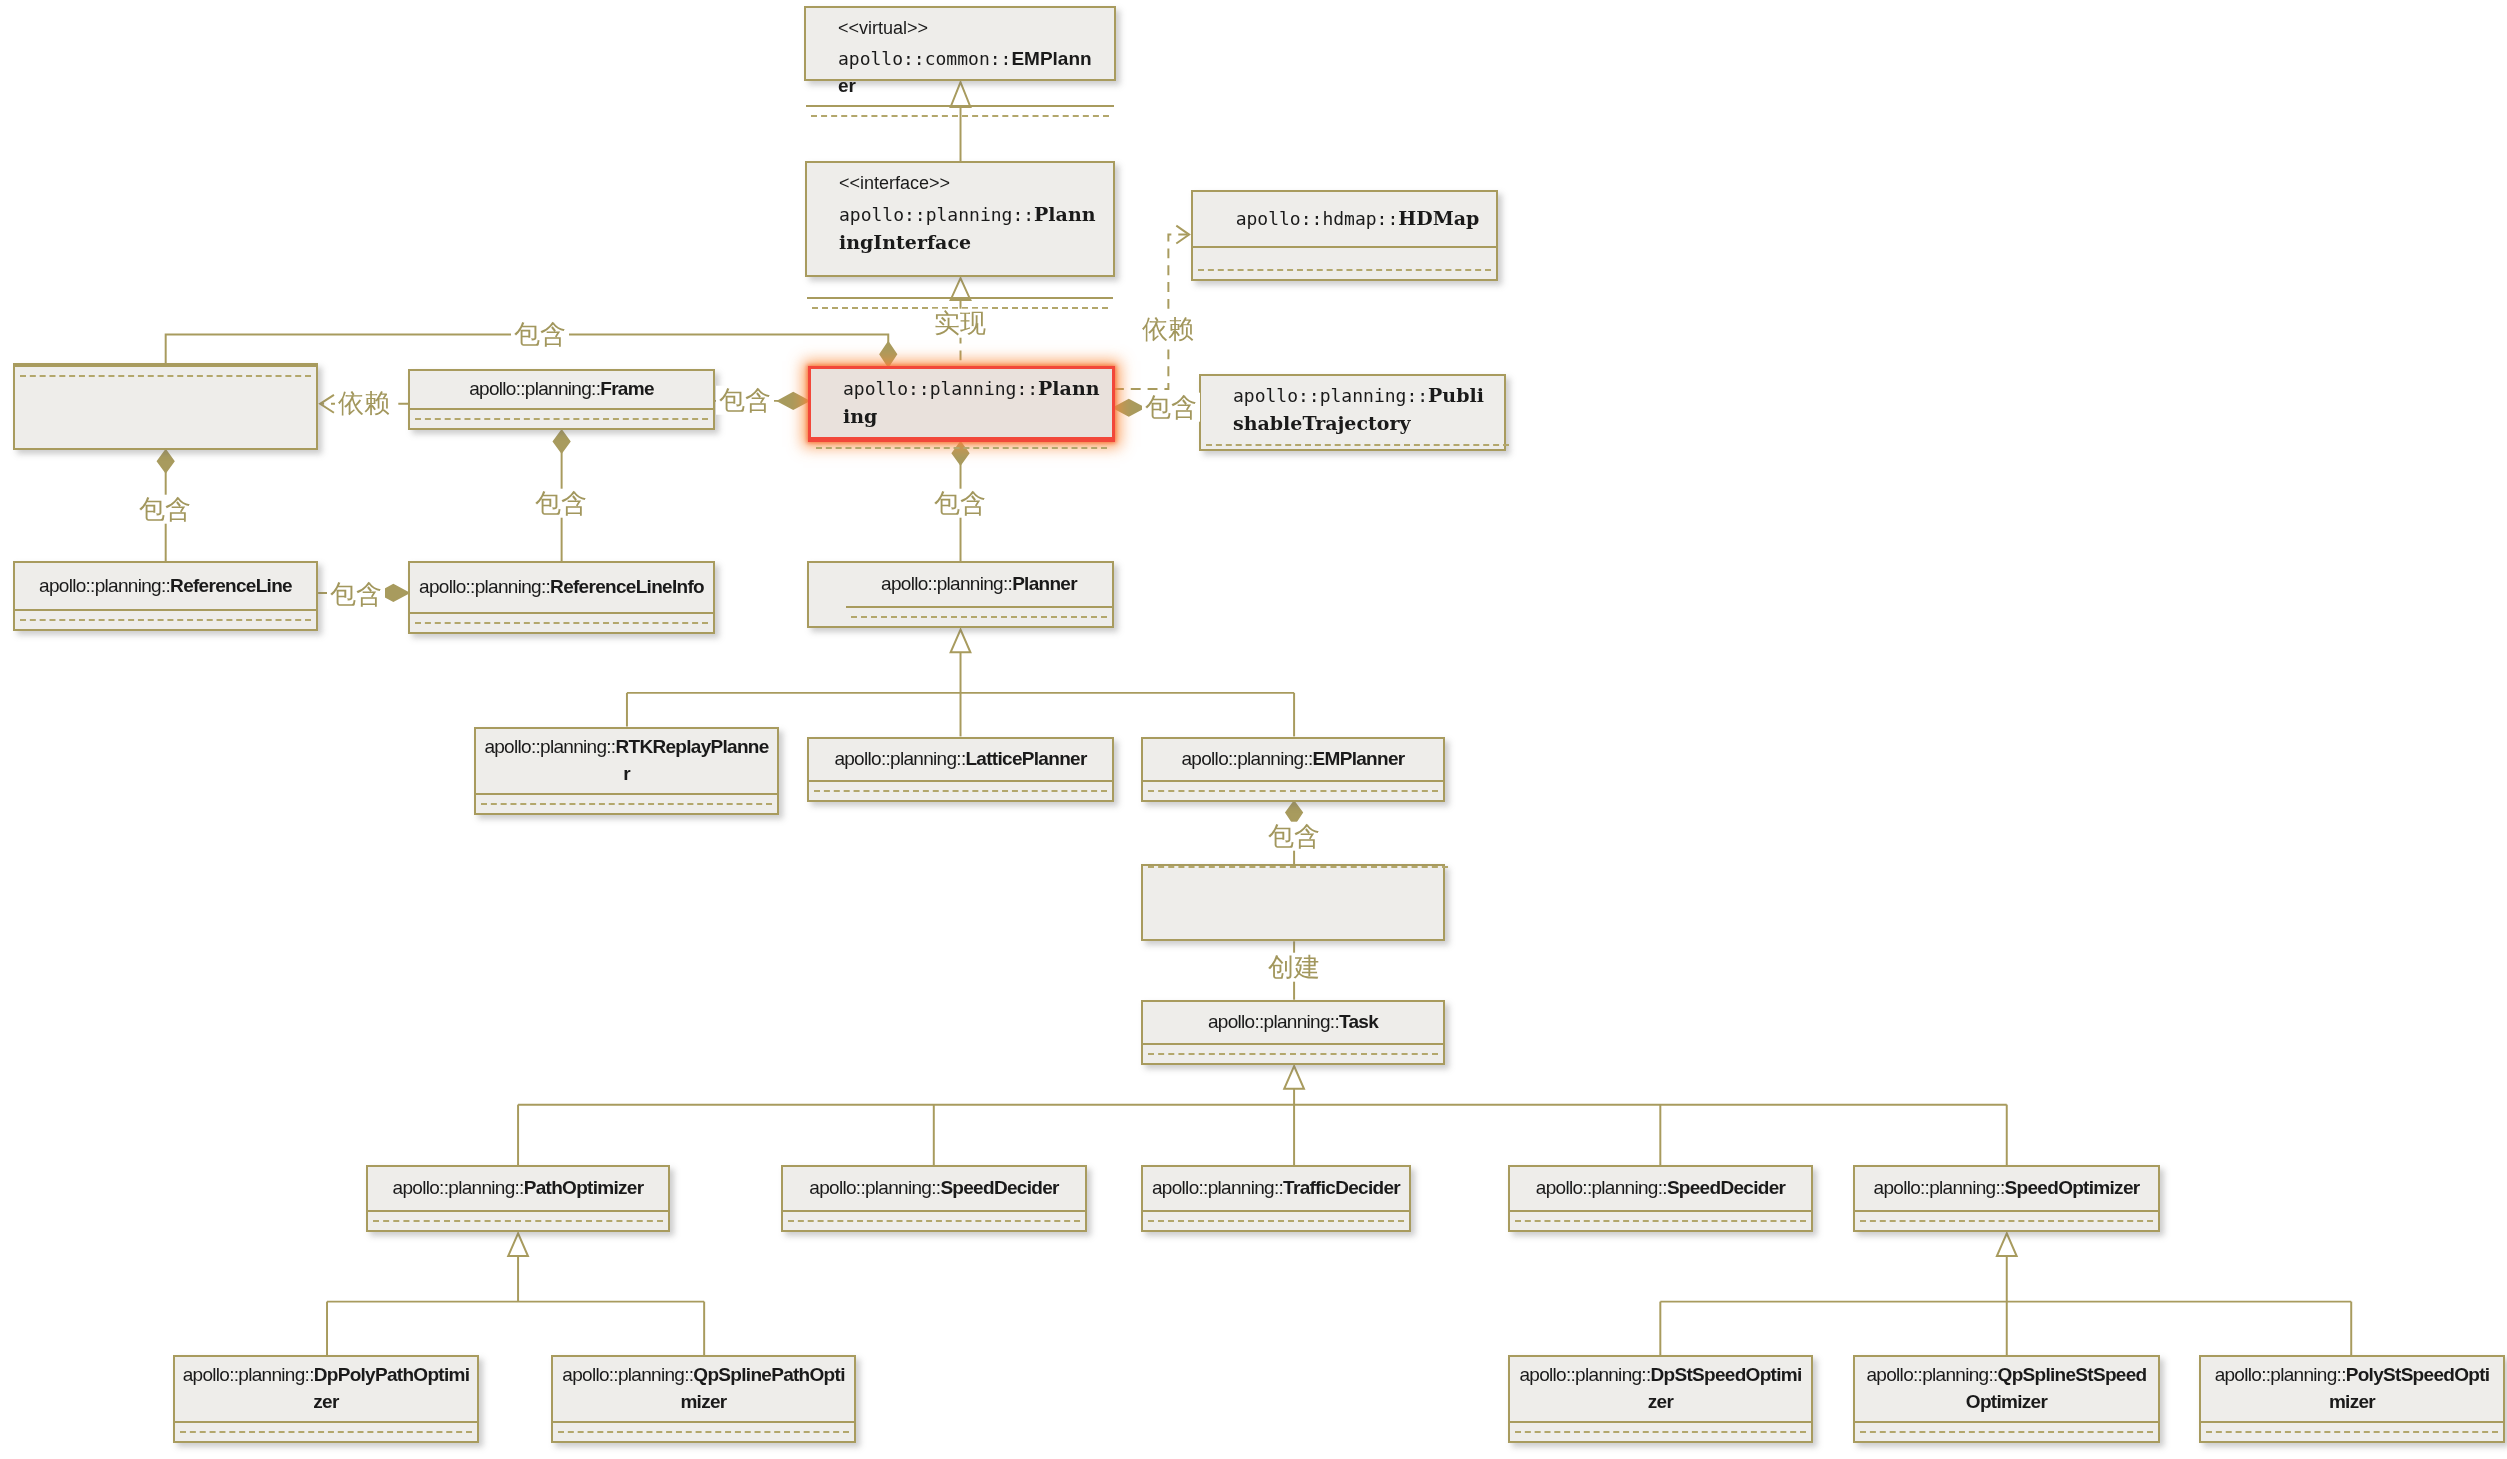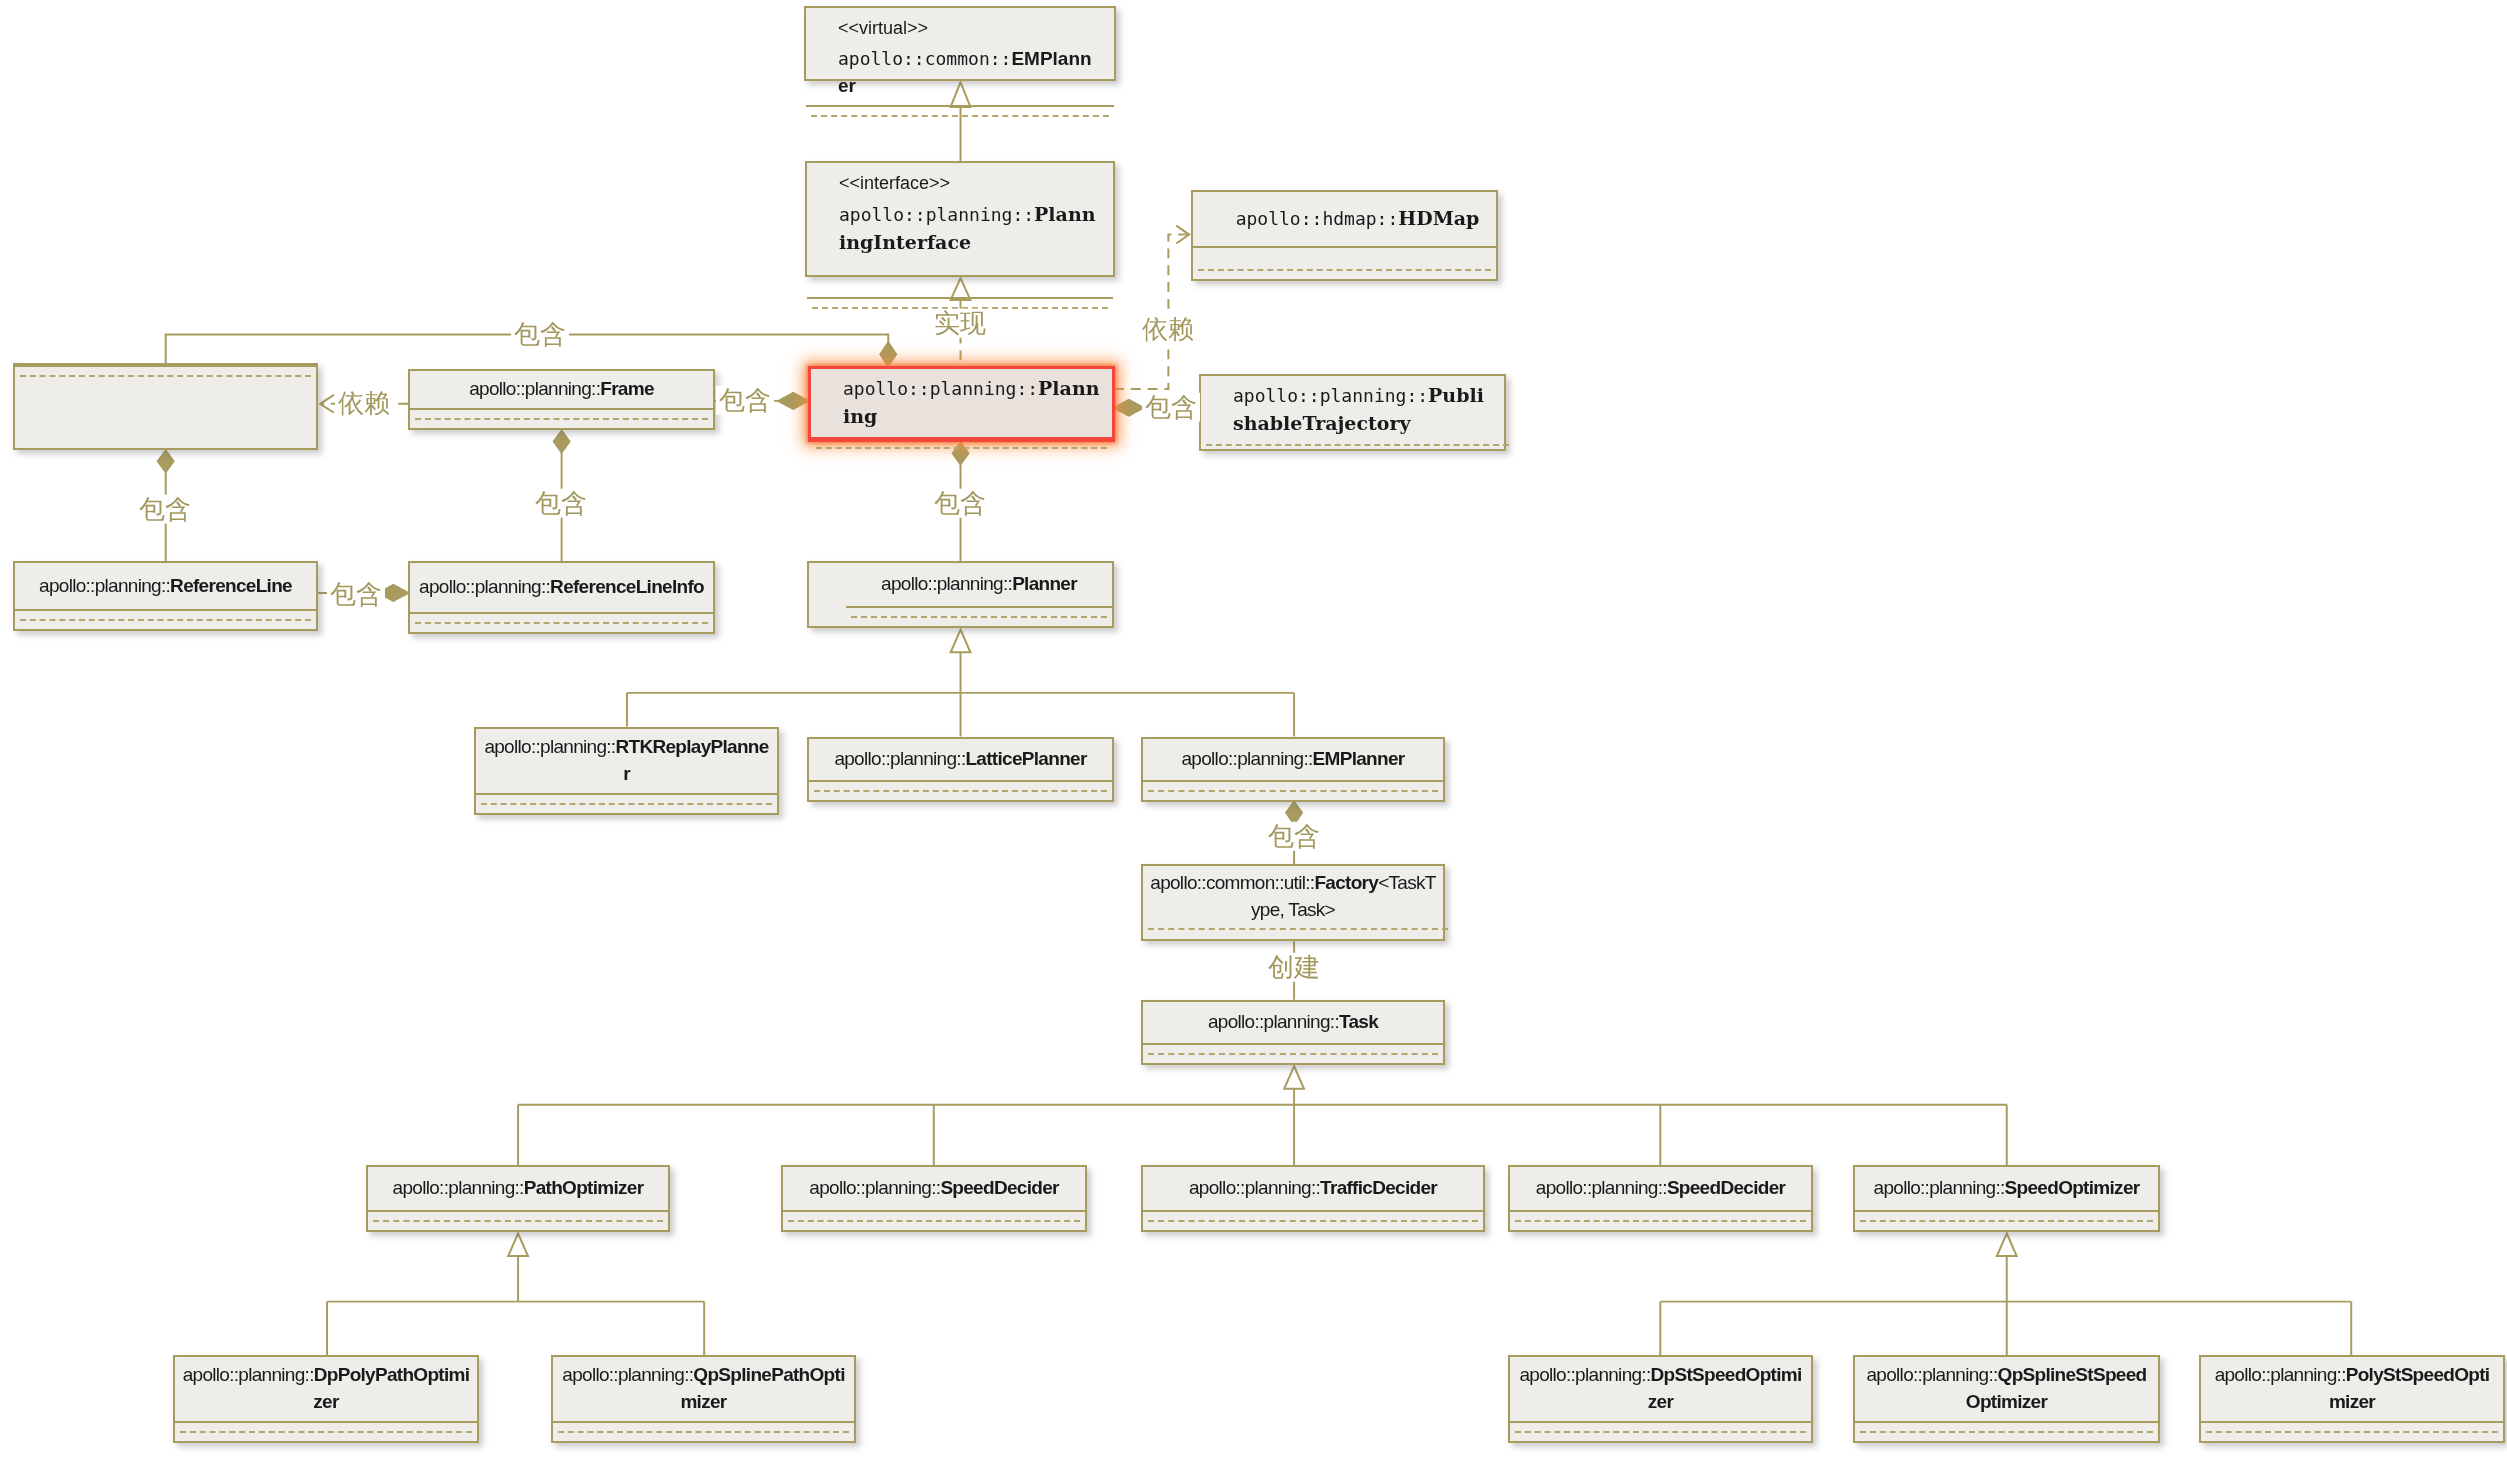--- a/index.html
+++ b/index.html
@@ -255,9 +255,6 @@
         </div>
       </div>
       <div class="box ui du center" style="left: 1141px; top: 864px; width: 304px; height: 77px;">
-        <div class="title">
-          <div><span class="ns">apollo::common::util::</span><span class="nm">Factory</span><span class="targs">&lt;TaskType, Task&gt;</span></div>
-        </div>
         <div class="dash inlinedash"></div>
         <div class="fill"></div>
       </div>

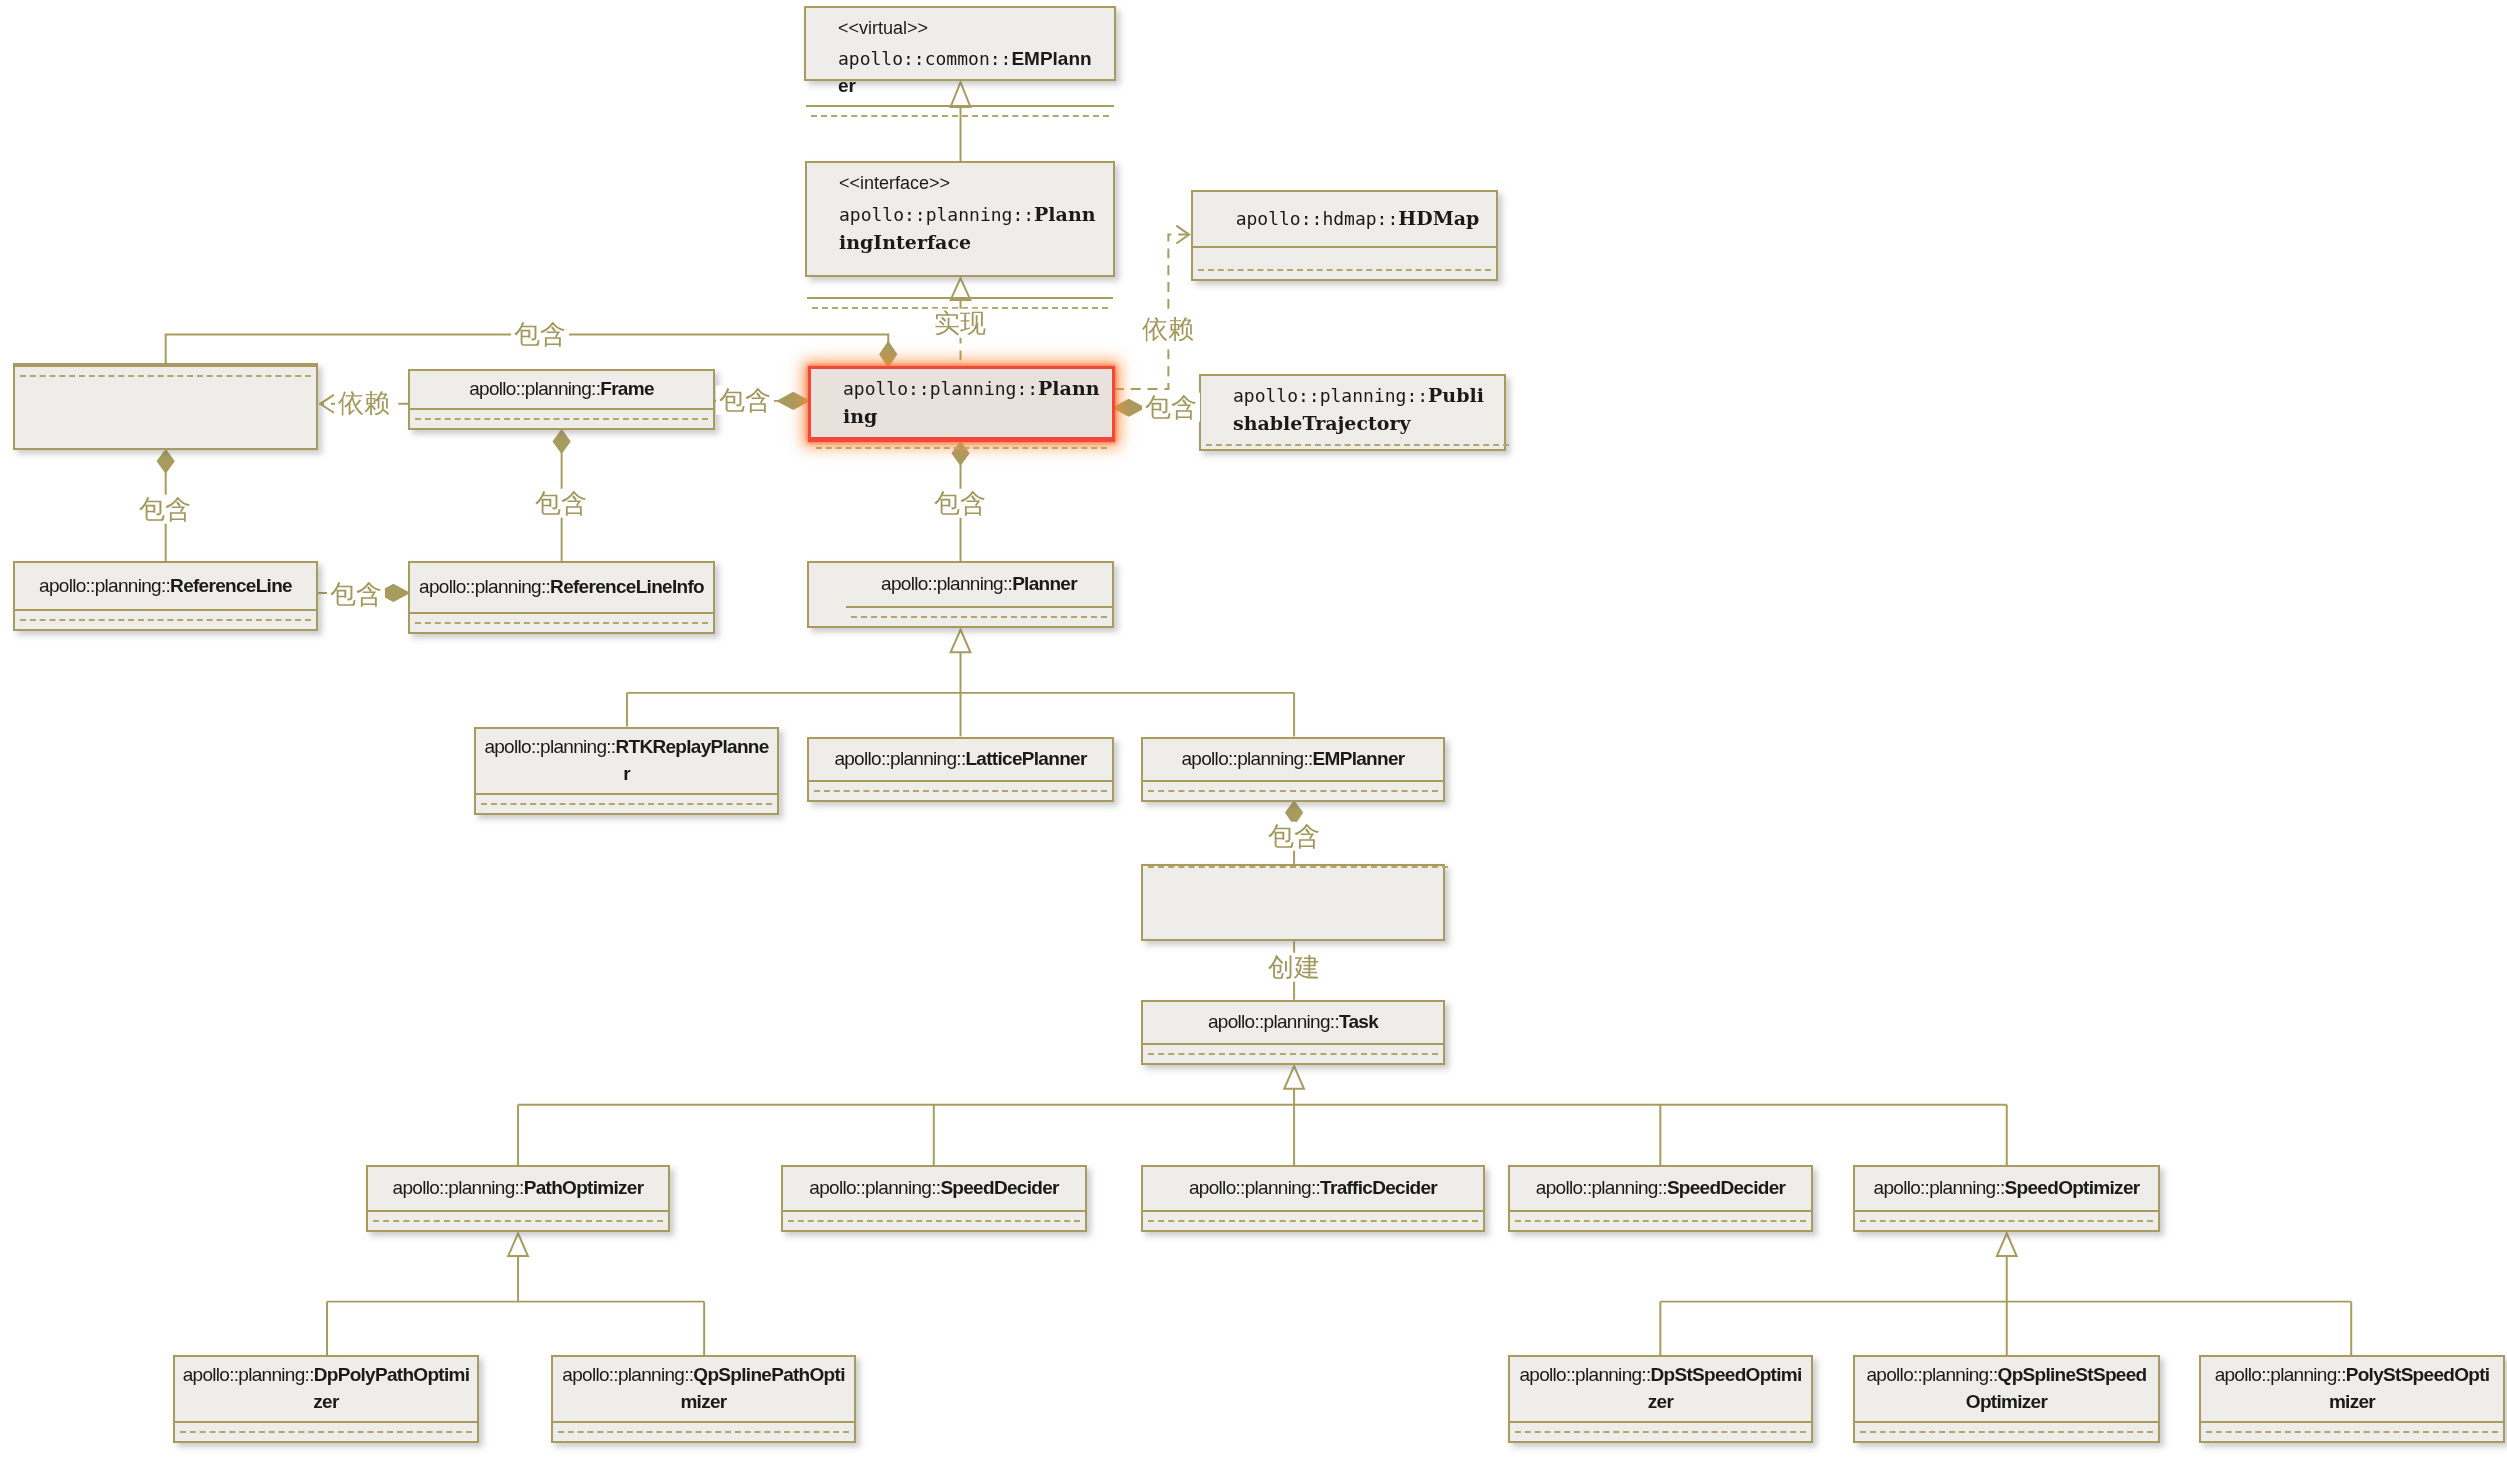--- a/index.html
+++ b/index.html
@@ -282,7 +282,7 @@
           <div class="dash"></div>
         </div>
       </div>
-      <div class="box ui std center" style="left: 1141px; top: 1165px; width: 344px; height: 67px;">
+      <div class="box ui std center" style="left: 1141px; top: 1165px; width: 270px; height: 67px;">
         <div class="title">
           <div><span class="ns">apollo::planning::</span><span class="nm">TrafficDecider</span></div>
         </div>

